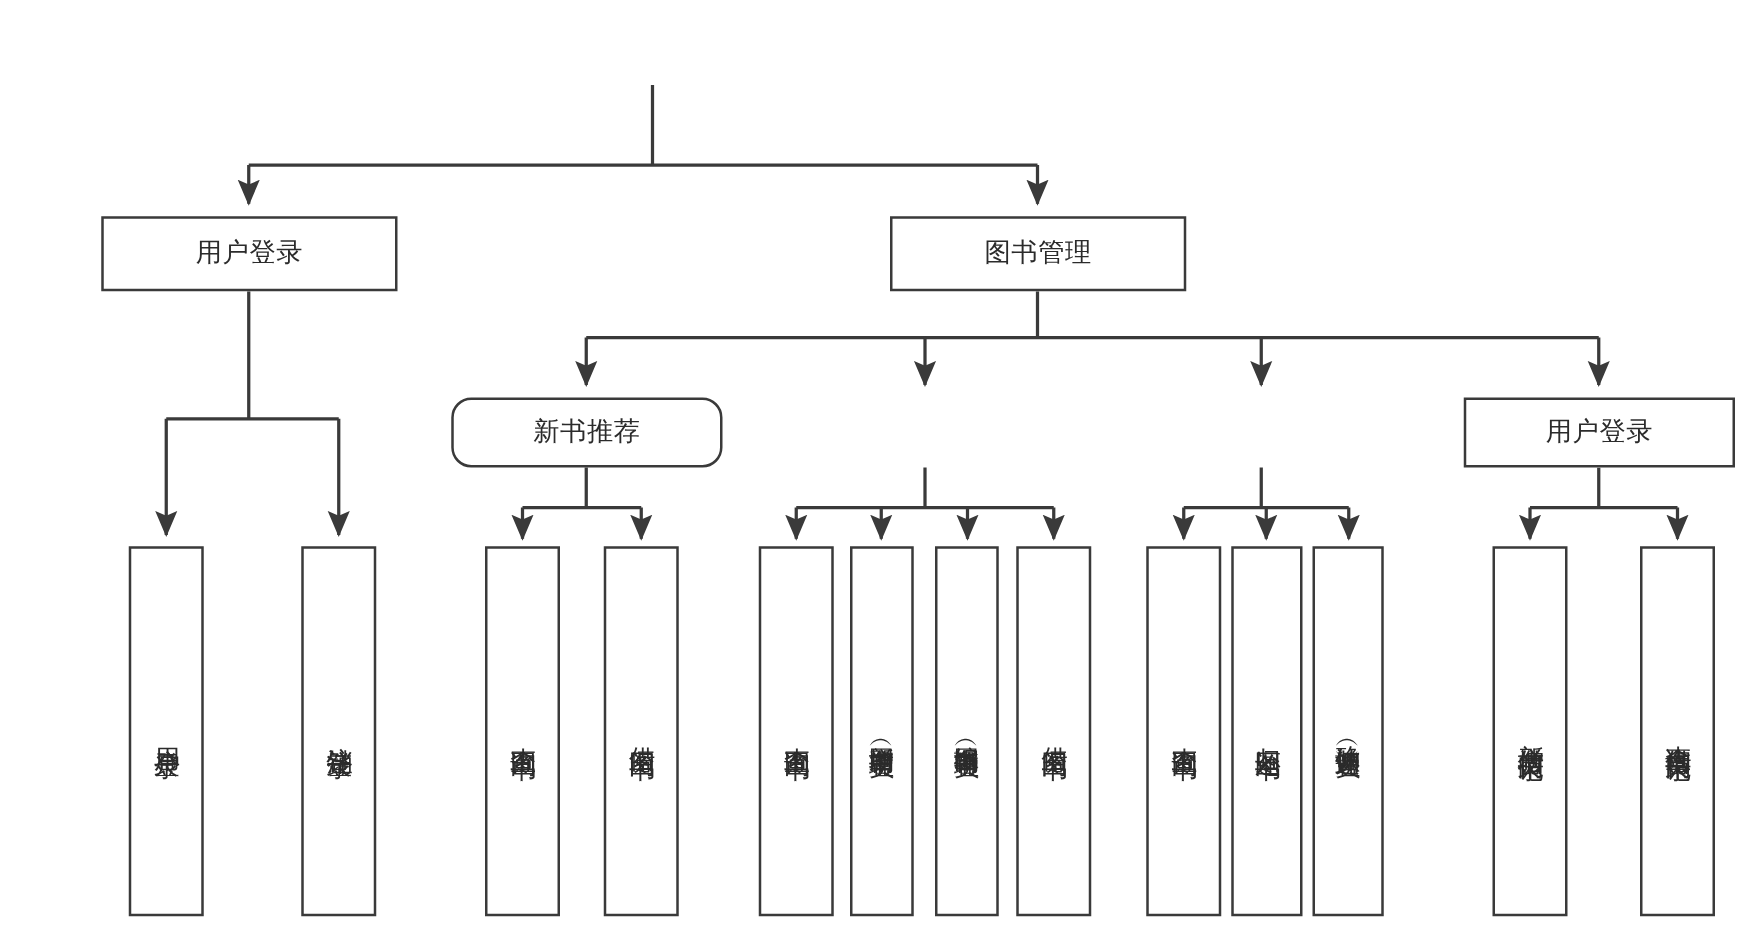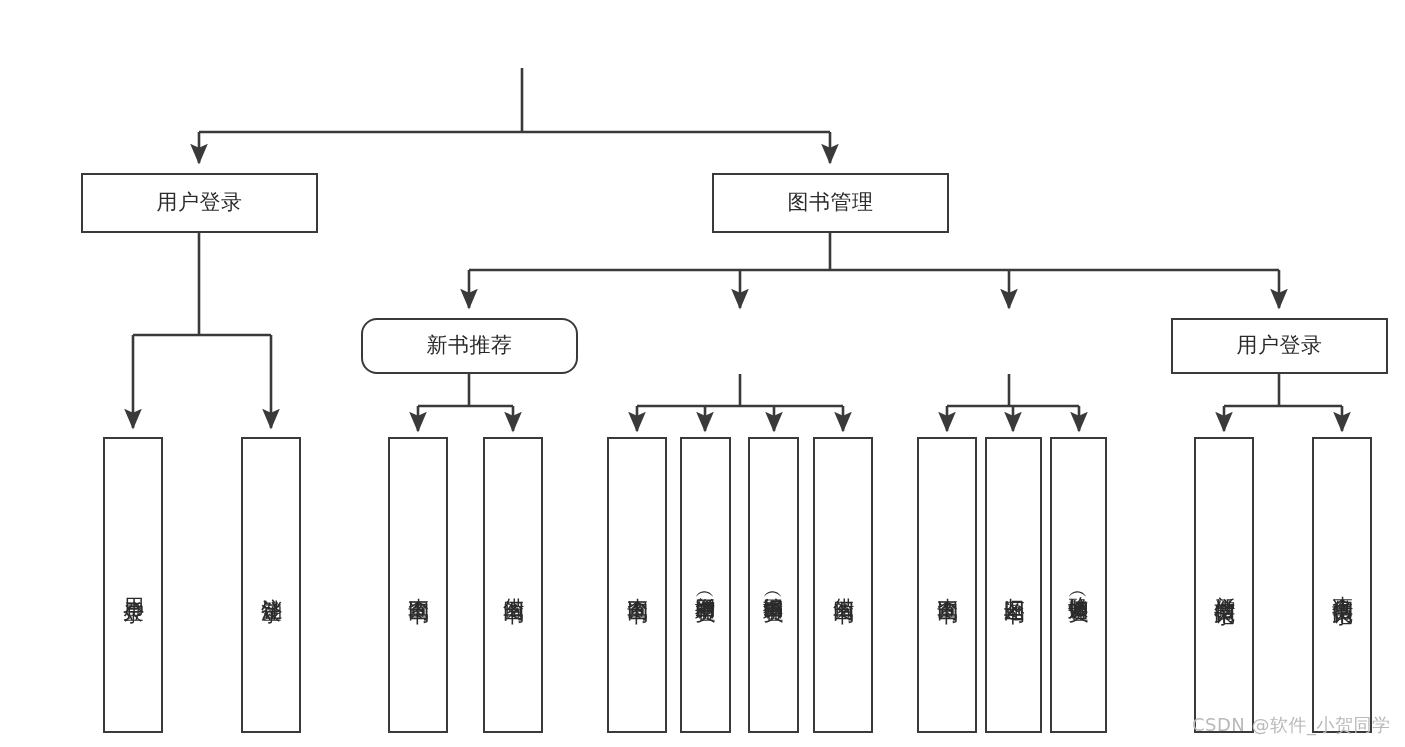--- a/index.html
+++ b/index.html
@@ -184,7 +184,6 @@
     <span class="vtxt">查询借阅记录</span>
   </div>
 
-  <div class="watermark">CSDN @软件_小贺同学</div>
 
 </div>
 

